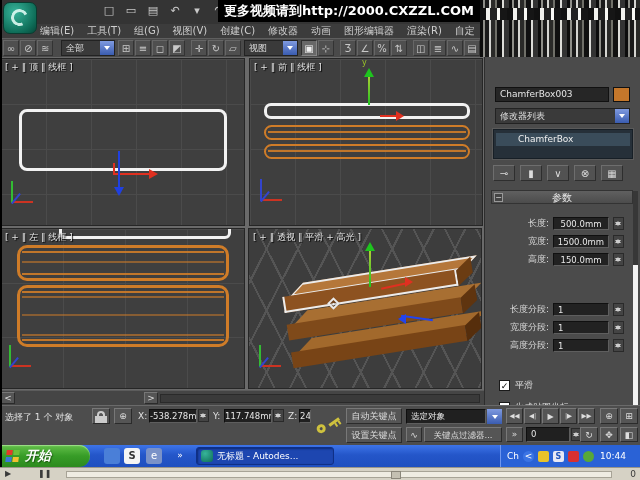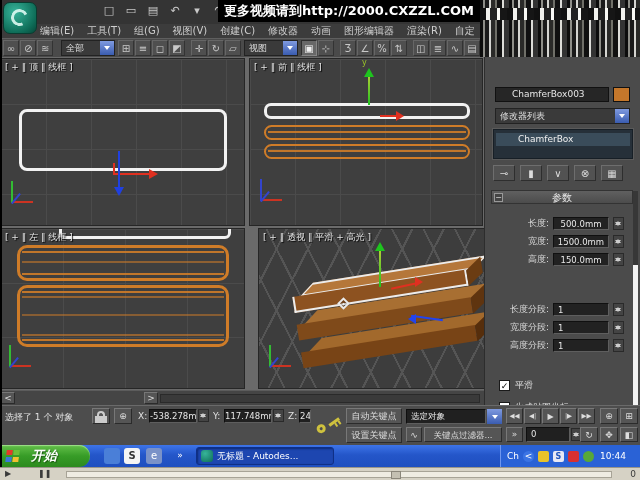--- a/index.html
+++ b/index.html
@@ -75,7 +75,7 @@
   
   .cpanel{position:absolute;left:484px;top:57px;width:156px;height:389px;background:#4b4b4b;border-left:1px solid #2d2d2d;}
   .namefield{position:absolute;left:10px;top:30px;width:114px;height:15px;background:#262626;border:1px solid #111;
-             color:#e6e6e6;font-size:9px;line-height:13px;padding-left:16px;}
+             color:#e6e6e6;font-size:9px;line-height:13px;padding-left:4px;}
   .swatch{position:absolute;left:128px;top:30px;width:17px;height:15px;border:1px solid #111;}
   .modlist{position:absolute;left:10px;top:51px;width:135px;height:16px;background:#3a3a3a;border:1px solid #222;
            display:flex;align-items:center;justify-content:space-between;}

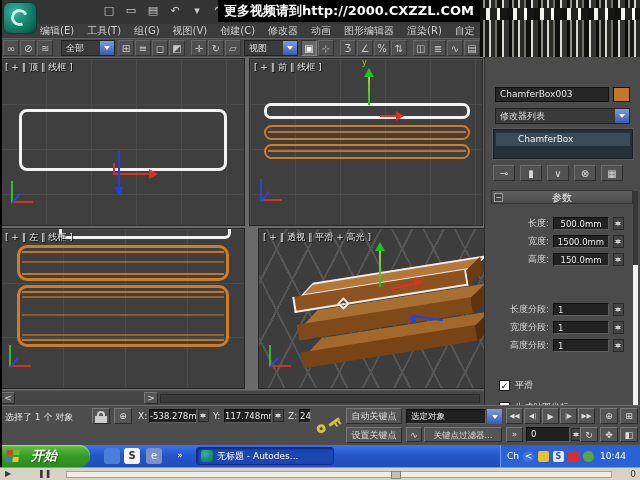--- a/index.html
+++ b/index.html
@@ -297,7 +297,7 @@
         </div>
     </div>
 
-    <div class="vp" style="left:258px;top:171px;width:234px;height:161px;background:#3d3d3d;">
+    <div class="vp" style="left:248px;top:171px;width:234px;height:161px;background:#3d3d3d;">
       <div class="pgrid"></div>
       <span class="vplabel">[ + ‖ 透视 ‖ 平滑 + 高光 ]</span>
       <div class="pstack">

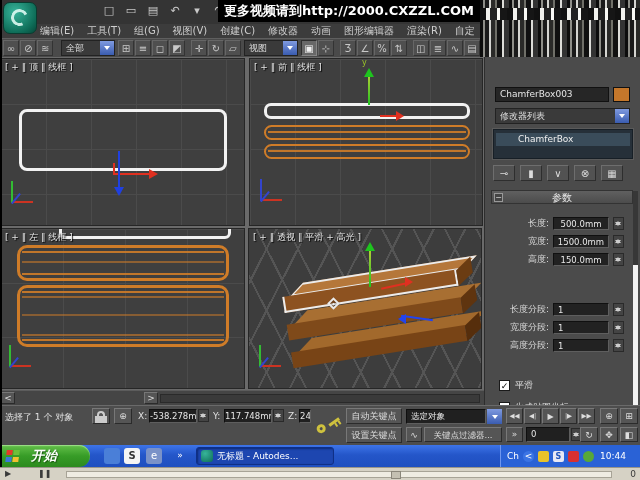--- a/index.html
+++ b/index.html
@@ -136,7 +136,7 @@
             box-shadow:inset 0 1px 1px #9fe08a;}
   .winflag{width:14px;height:13px;display:grid;grid-template-columns:6px 6px;grid-gap:1px;transform:skewX(-8deg);}
   .winflag i{display:block;width:6px;height:5px;}
-  .startbtn span.lab{color:#fff;font-size:13px;font-weight:bold;font-style:italic;text-shadow:1px 1px 1px #1e5c14;margin-left:6px;}
+  .startbtn span.lab{color:#fff;font-size:13px;font-weight:bold;font-style:italic;text-shadow:1px 1px 1px #1e5c14;}
   .qlicon{position:absolute;top:3px;width:16px;height:16px;border-radius:3px;font-size:10px;line-height:15px;text-align:center;color:#fff;}
   .taskbtn{position:absolute;left:196px;top:2px;width:138px;height:18px;background:#1d46b0;border:1px solid #0f2f86;
            border-radius:3px;display:flex;align-items:center;gap:4px;padding-left:4px;box-shadow:inset 1px 1px 2px #0c2a77;}

